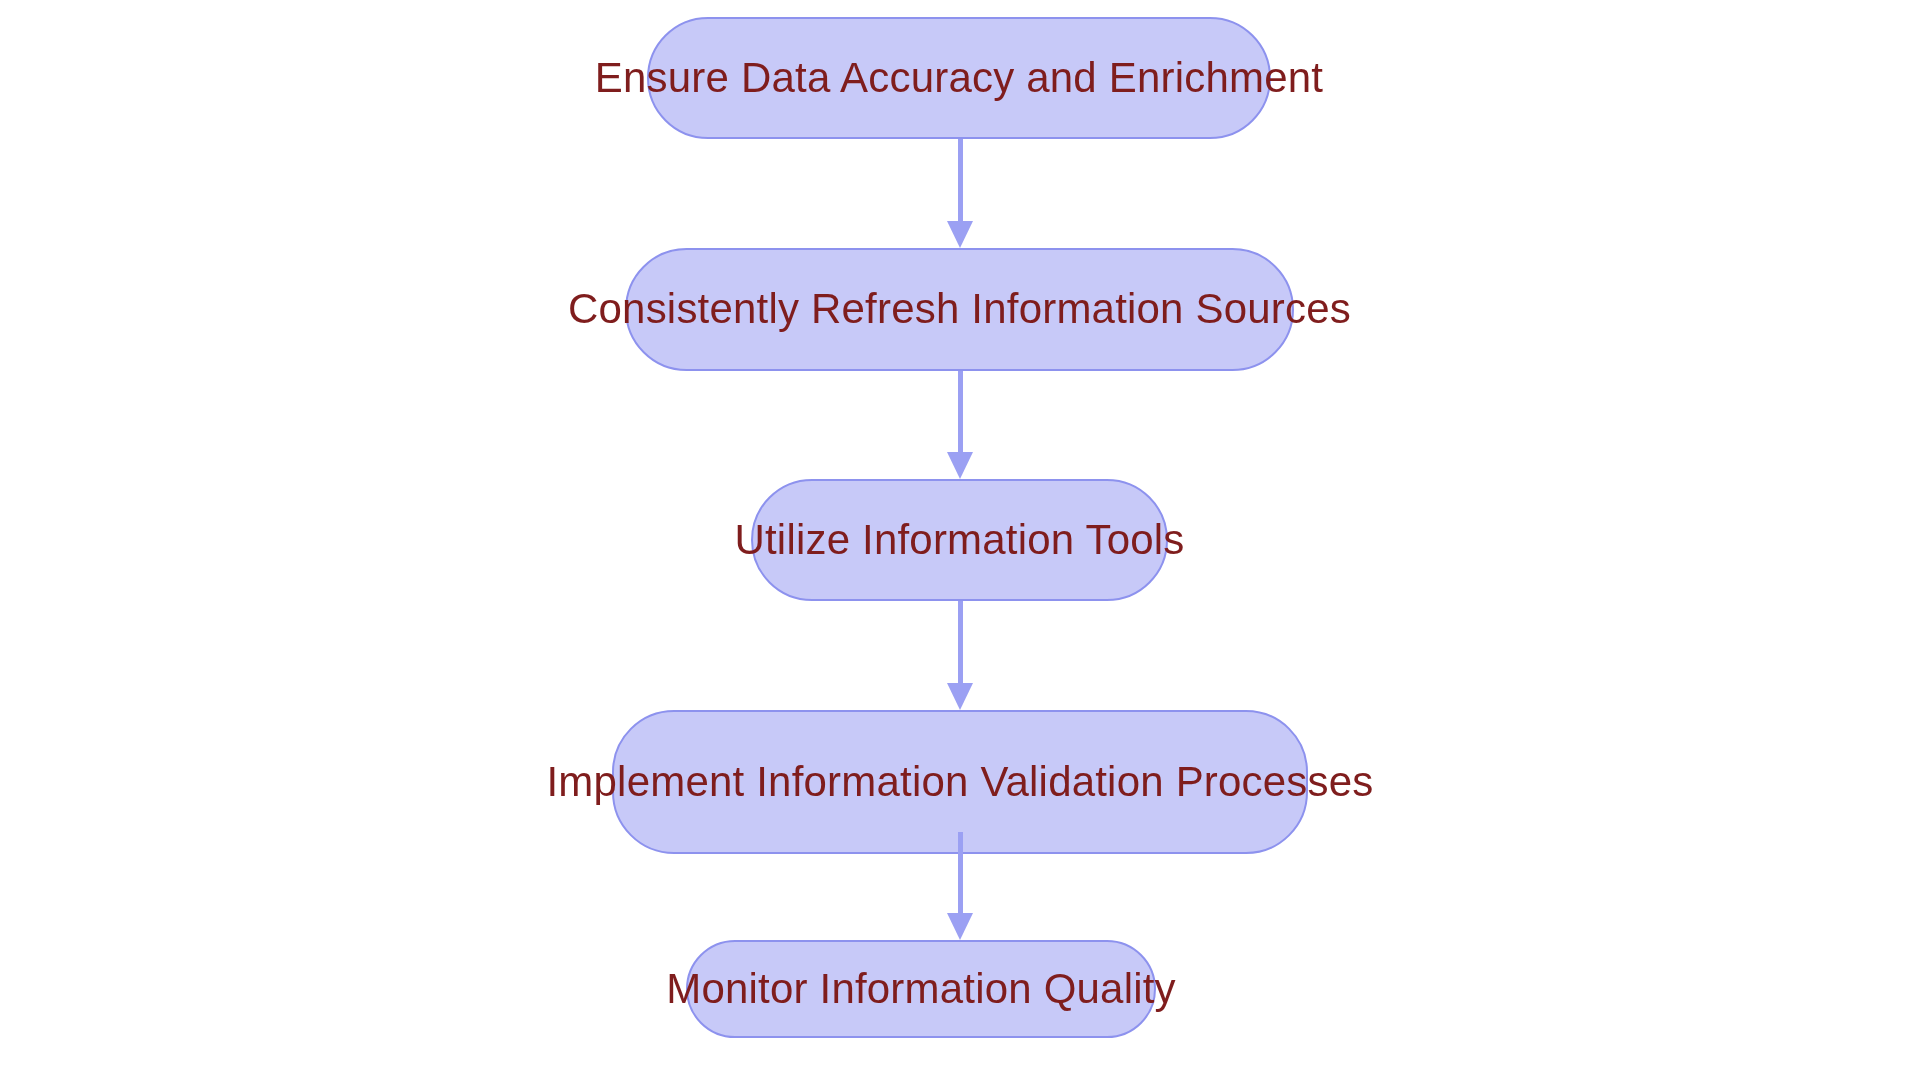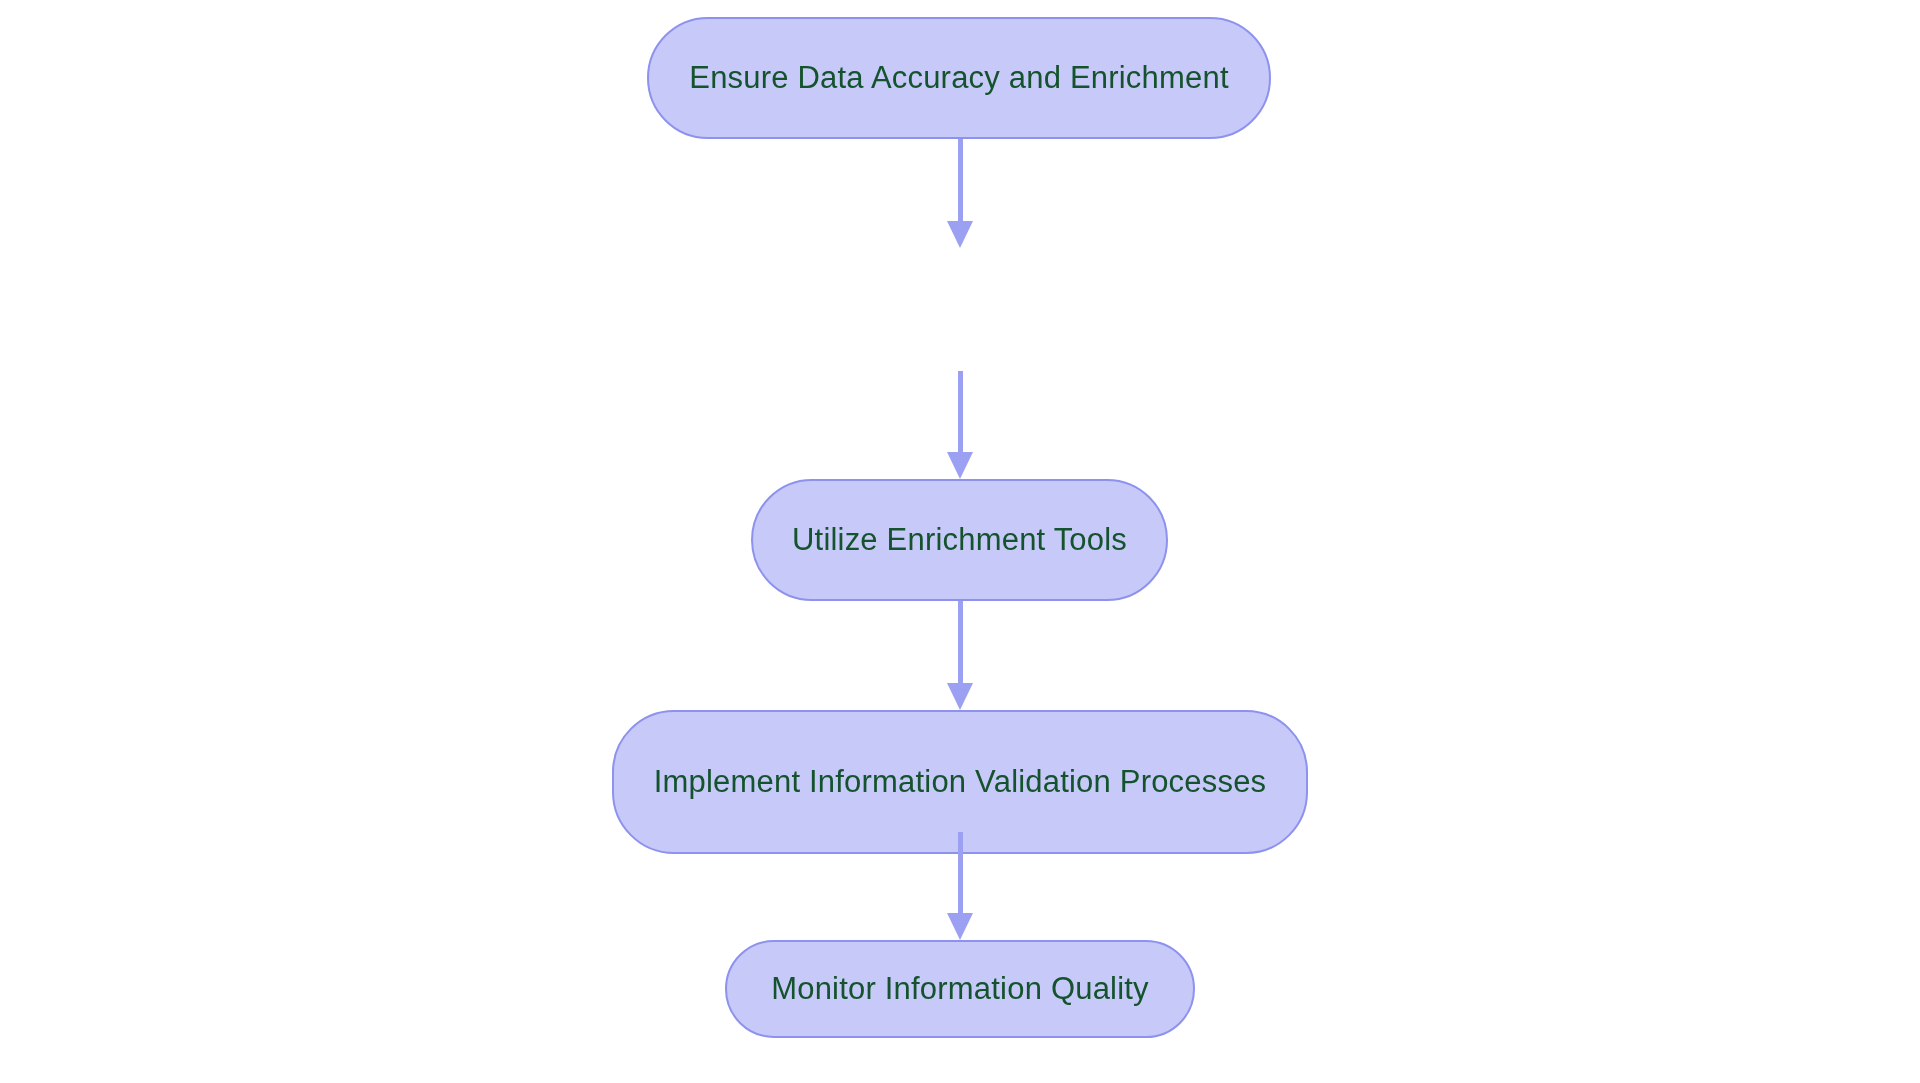--- a/index.html
+++ b/index.html
@@ -27,8 +27,8 @@
     text-align: center;
   }
   .node-label {
-    color: #14532d;
-    font-size: 31px;
+    color: #7f1d1d;
+    font-size: 42px;
     line-height: 1.2;
     letter-spacing: 0.2px;
     white-space: nowrap;

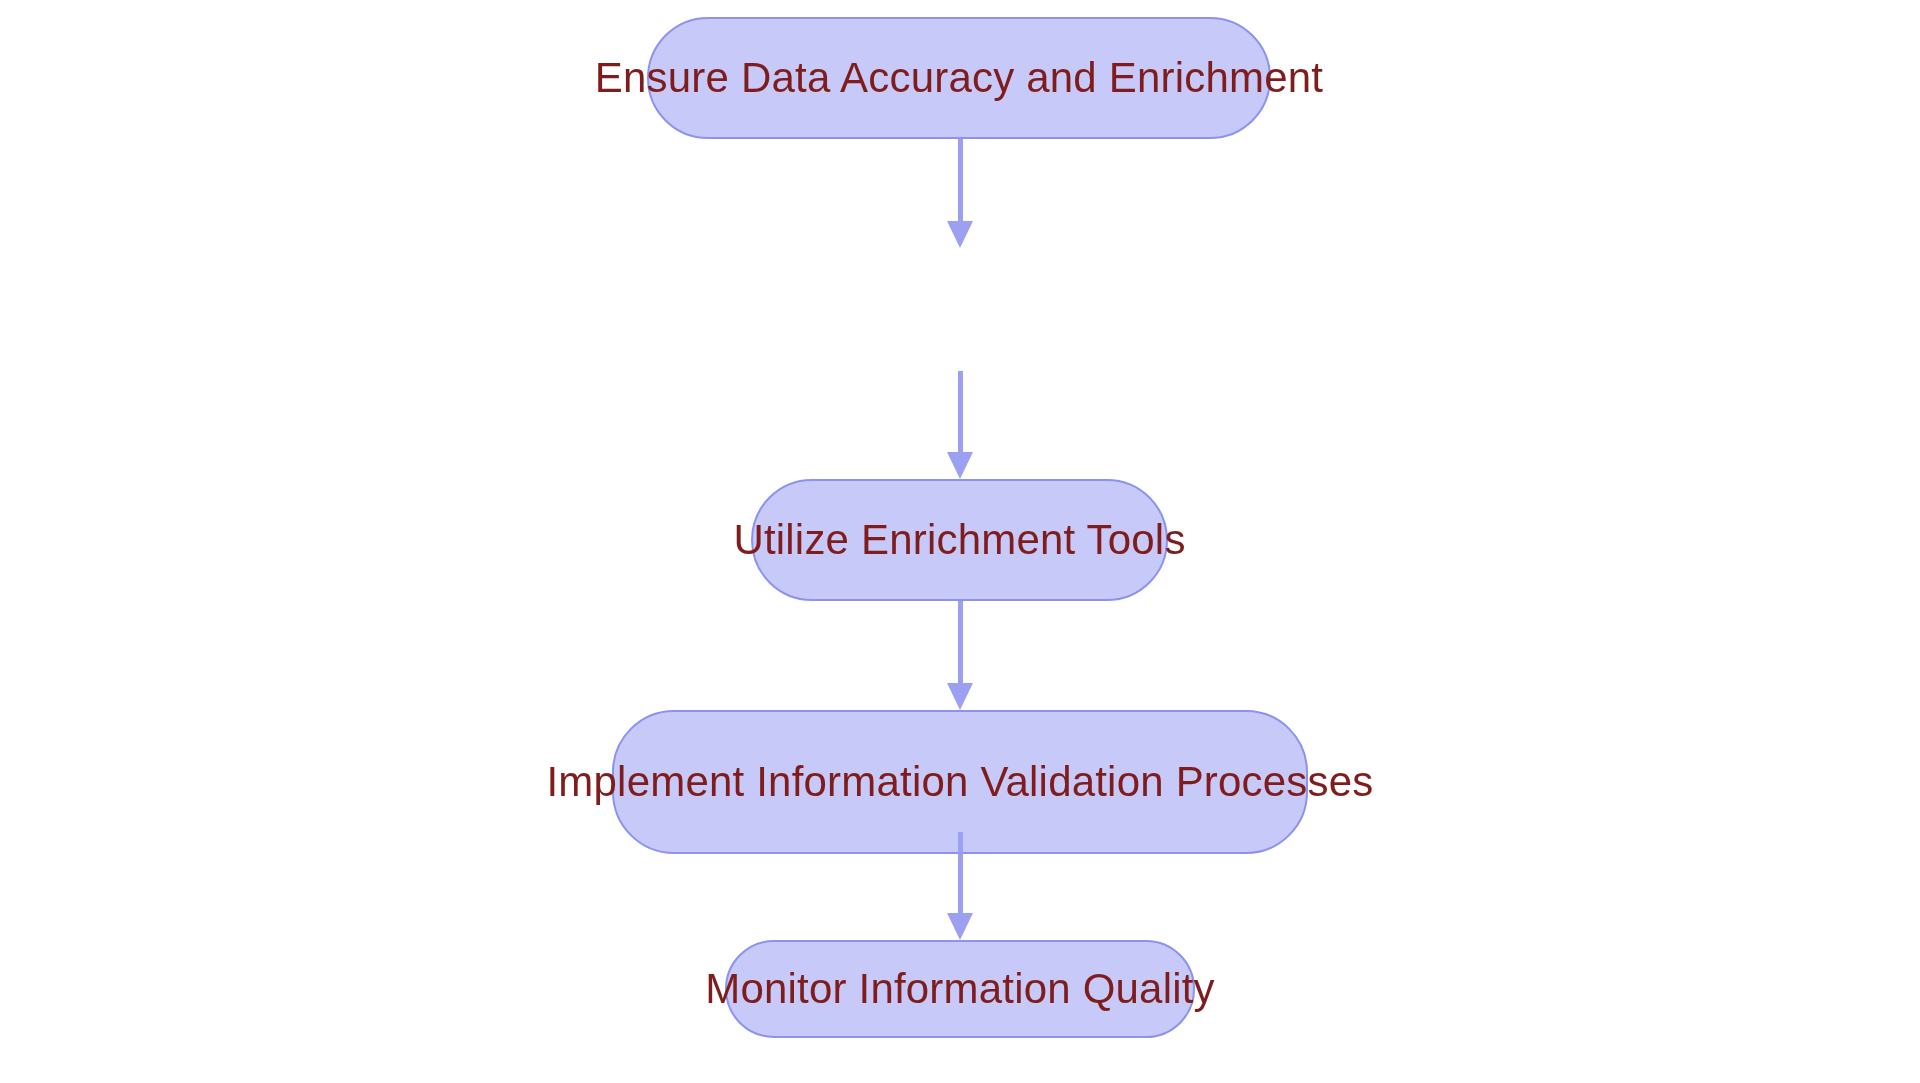--- a/index.html
+++ b/index.html
@@ -78,6 +78,9 @@
     <div class="arrow-head"></div>
   </div>
 
+  <div class="node node-2">
+    <span class="node-label">Consistently Refresh Information Sources</span>
+  </div>
 
   <div class="arrow arrow-2">
     <div class="arrow-line"></div>

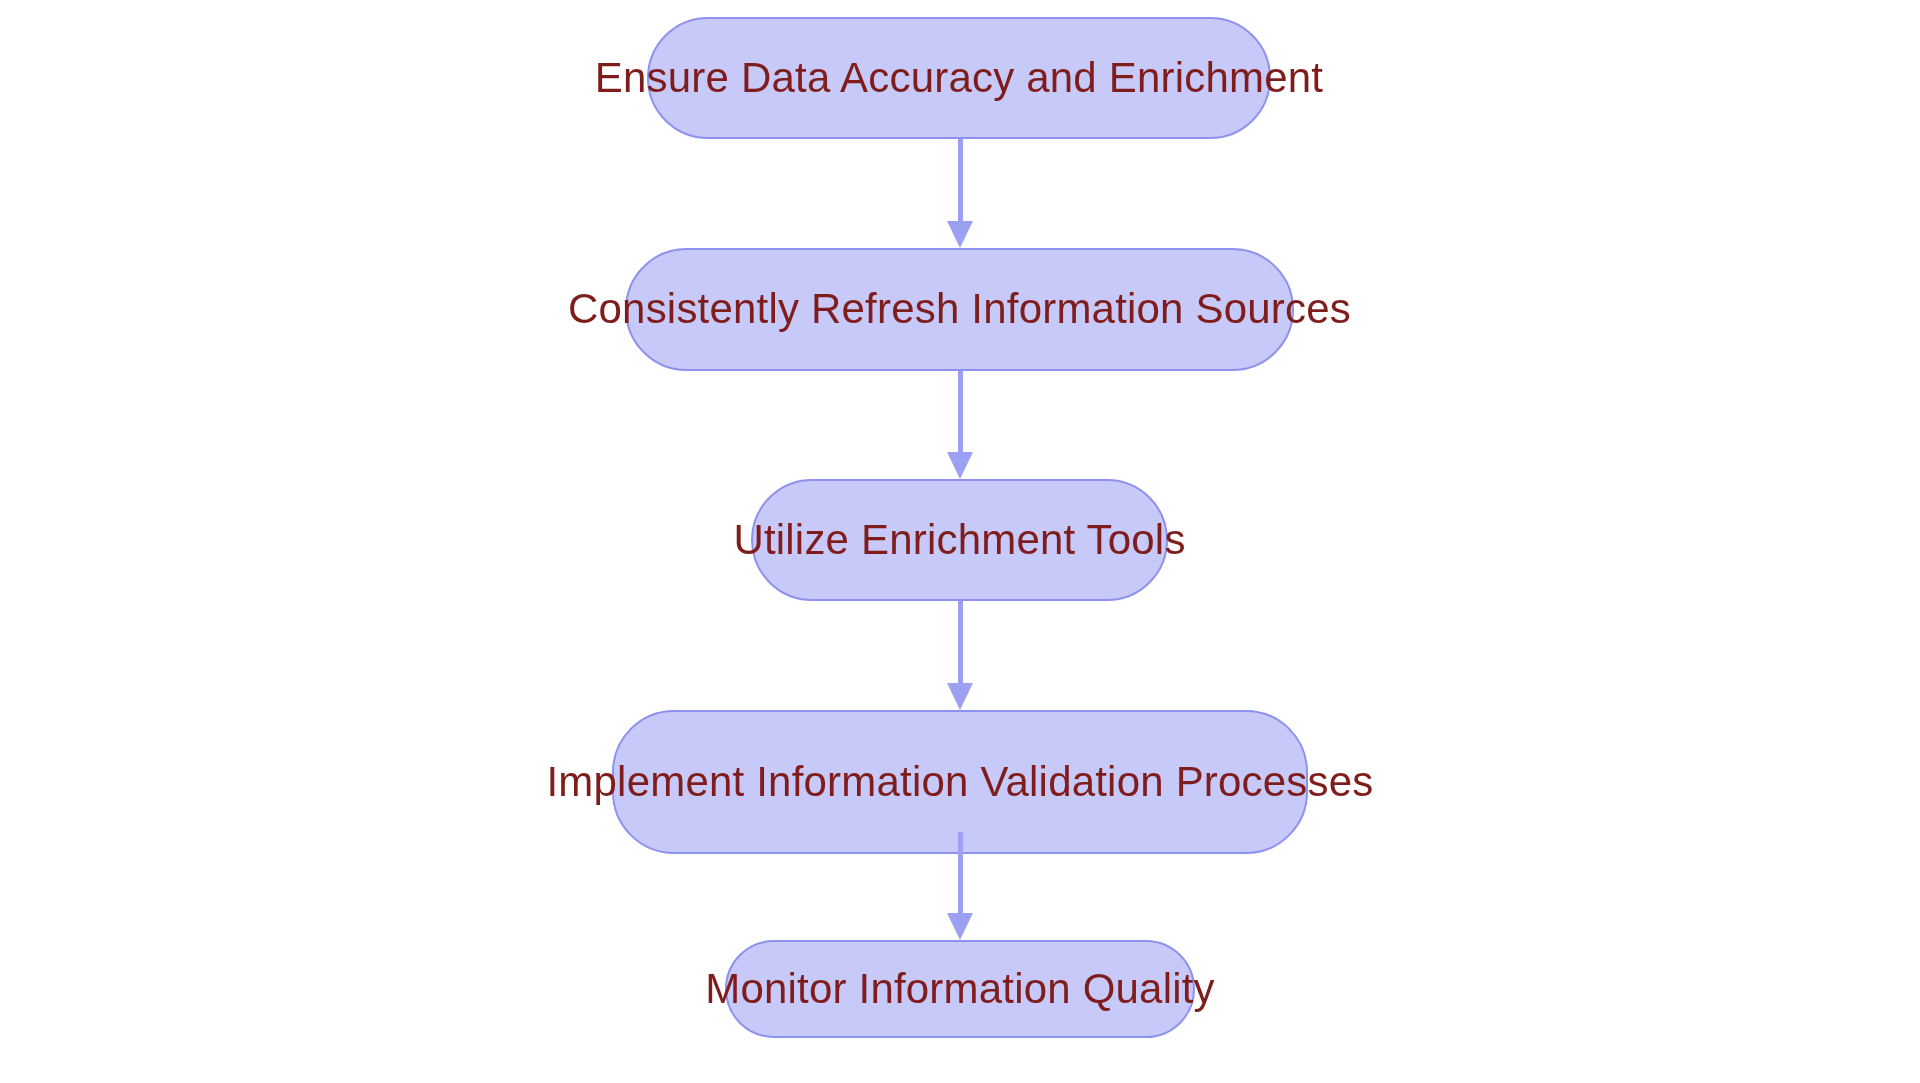--- a/index.html
+++ b/index.html
@@ -88,7 +88,7 @@
   </div>
 
   <div class="node node-3">
-    <span class="node-label">Utilize Enrichment Tools</span>
+    <span class="node-label">Utilize Information Tools</span>
   </div>
 
   <div class="arrow arrow-3">

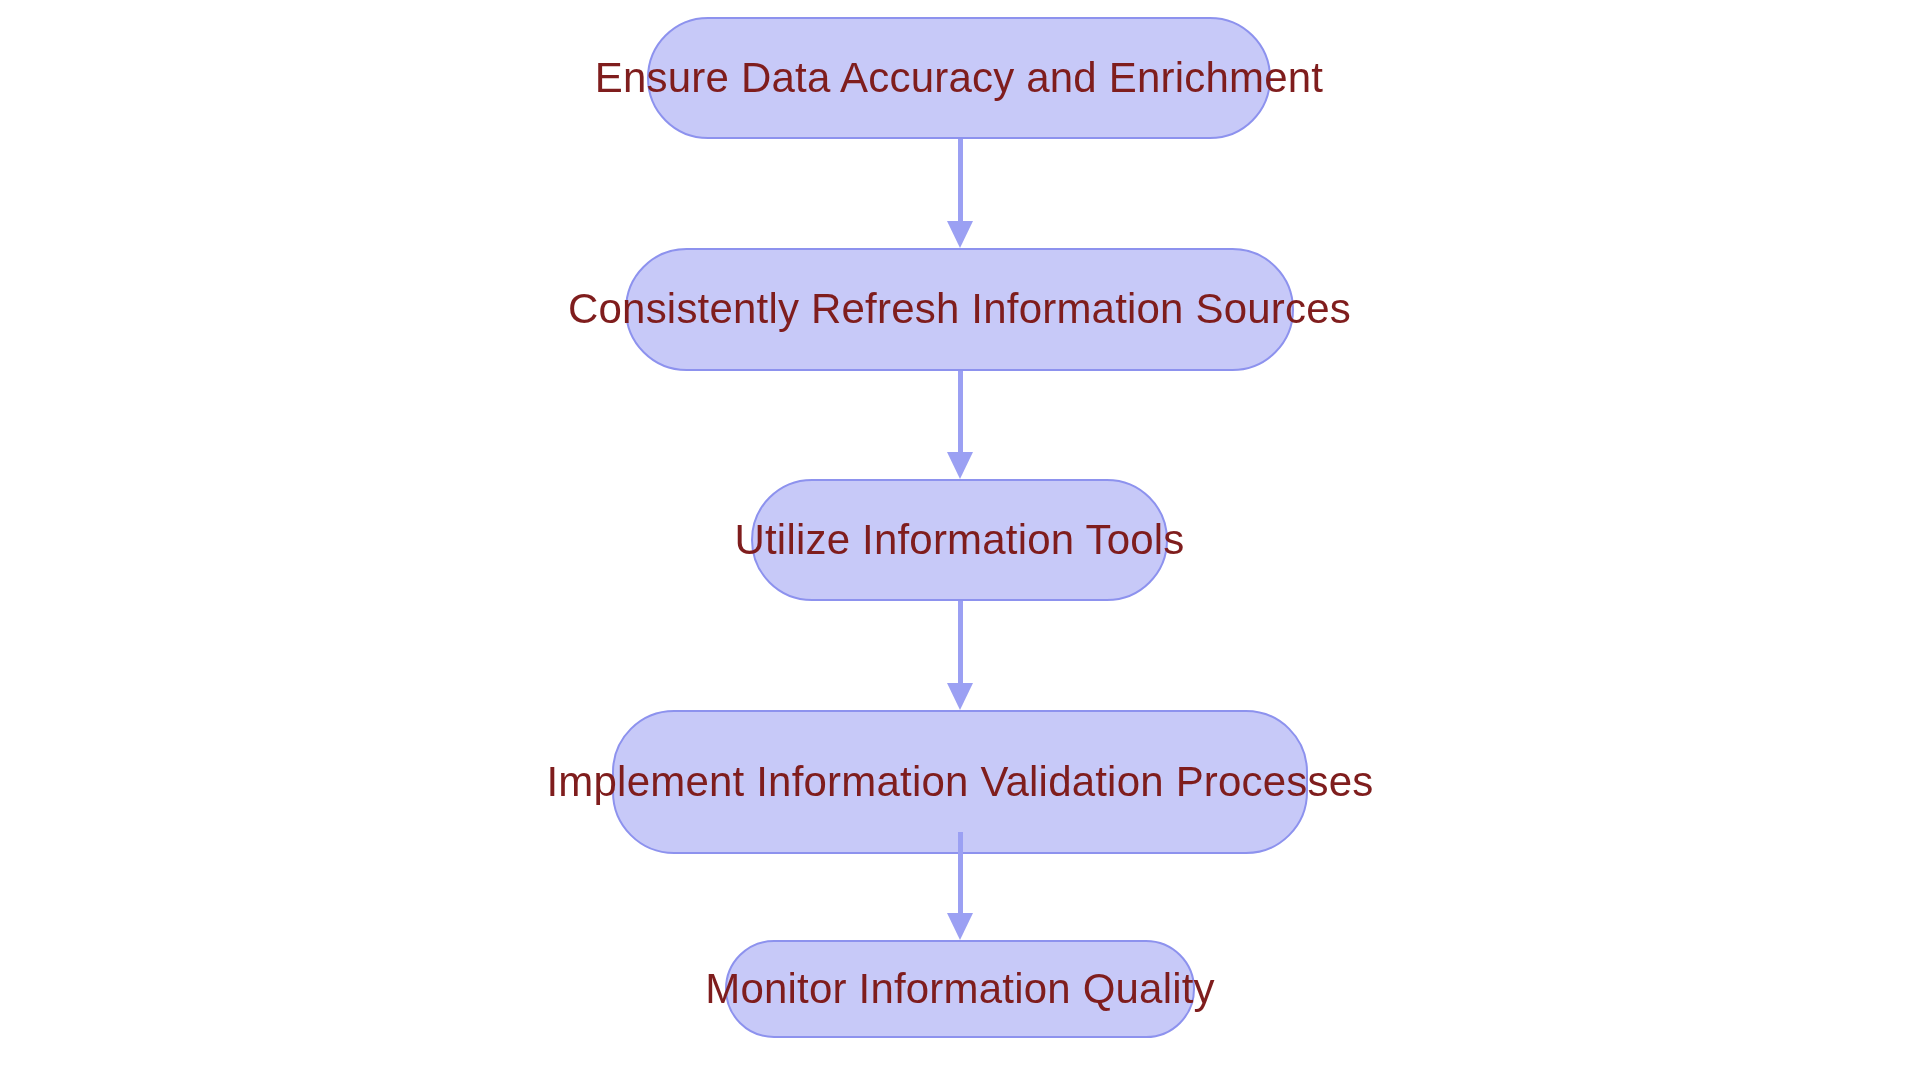--- a/index.html
+++ b/index.html
@@ -37,7 +37,7 @@
   .node-2 { left: 625px; top: 248px; width: 669px; height: 123px; }
   .node-3 { left: 751px; top: 479px; width: 417px; height: 122px; }
   .node-4 { left: 612px; top: 710px; width: 696px; height: 144px; }
-  .node-5 { left: 725px; top: 940px; width: 470px; height: 98px; }
+  .node-5 { left: 686px; top: 940px; width: 470px; height: 98px; }
 
   .arrow {
     position: absolute;

